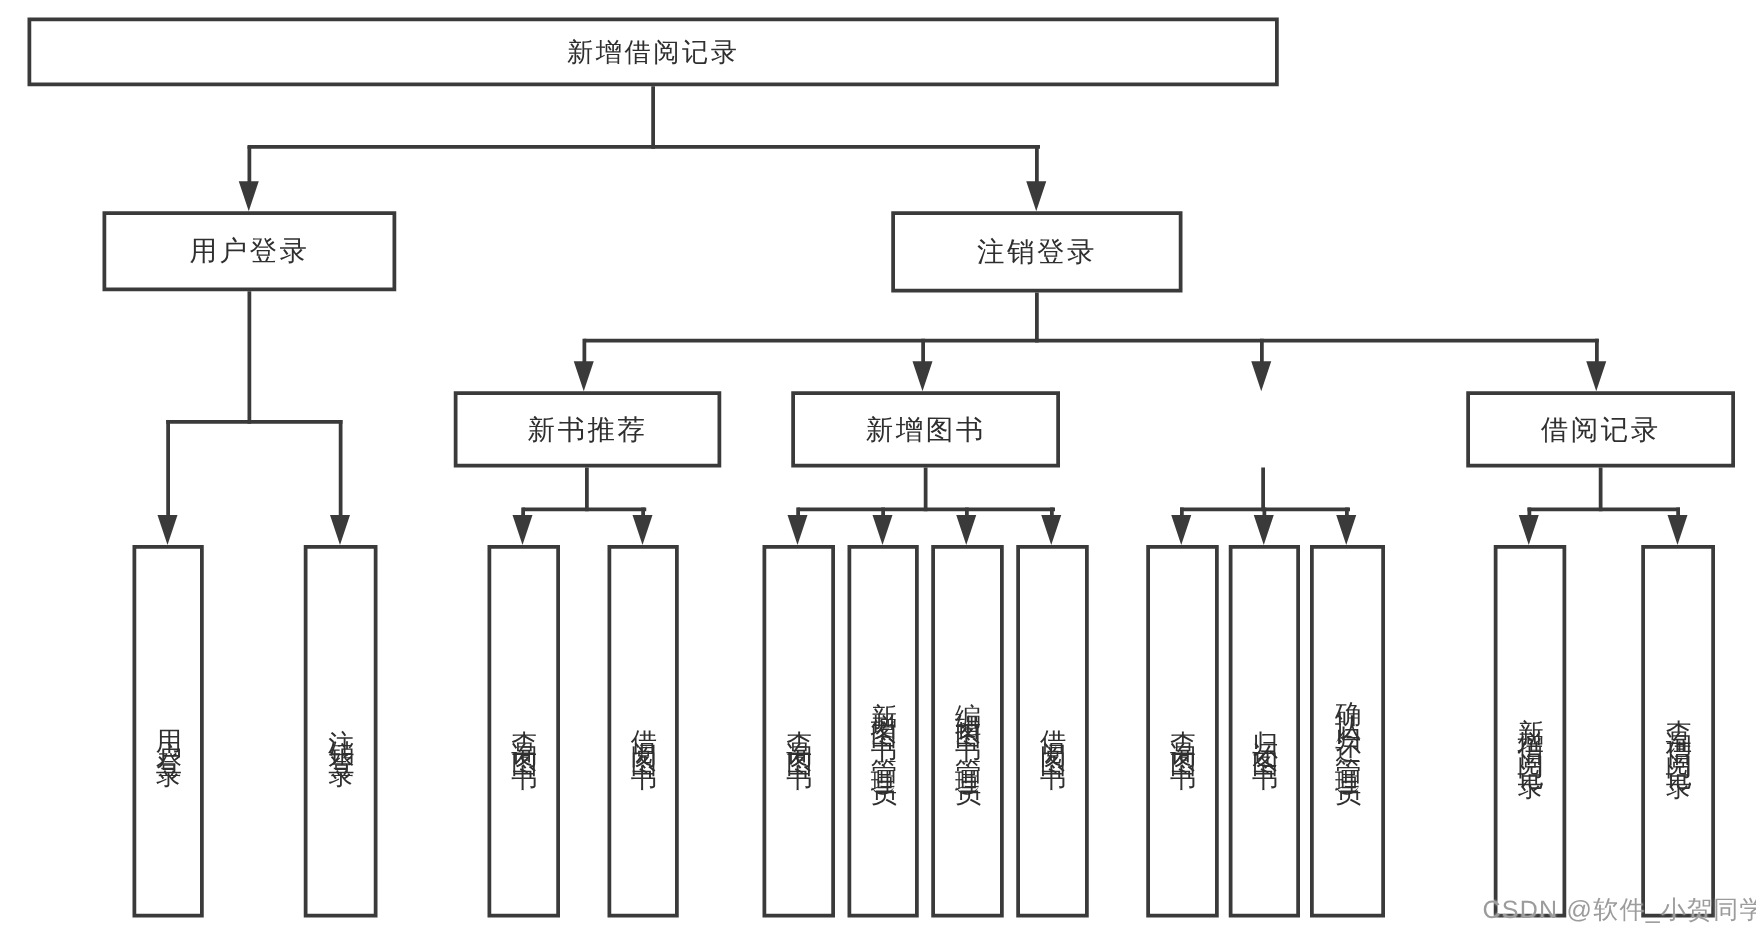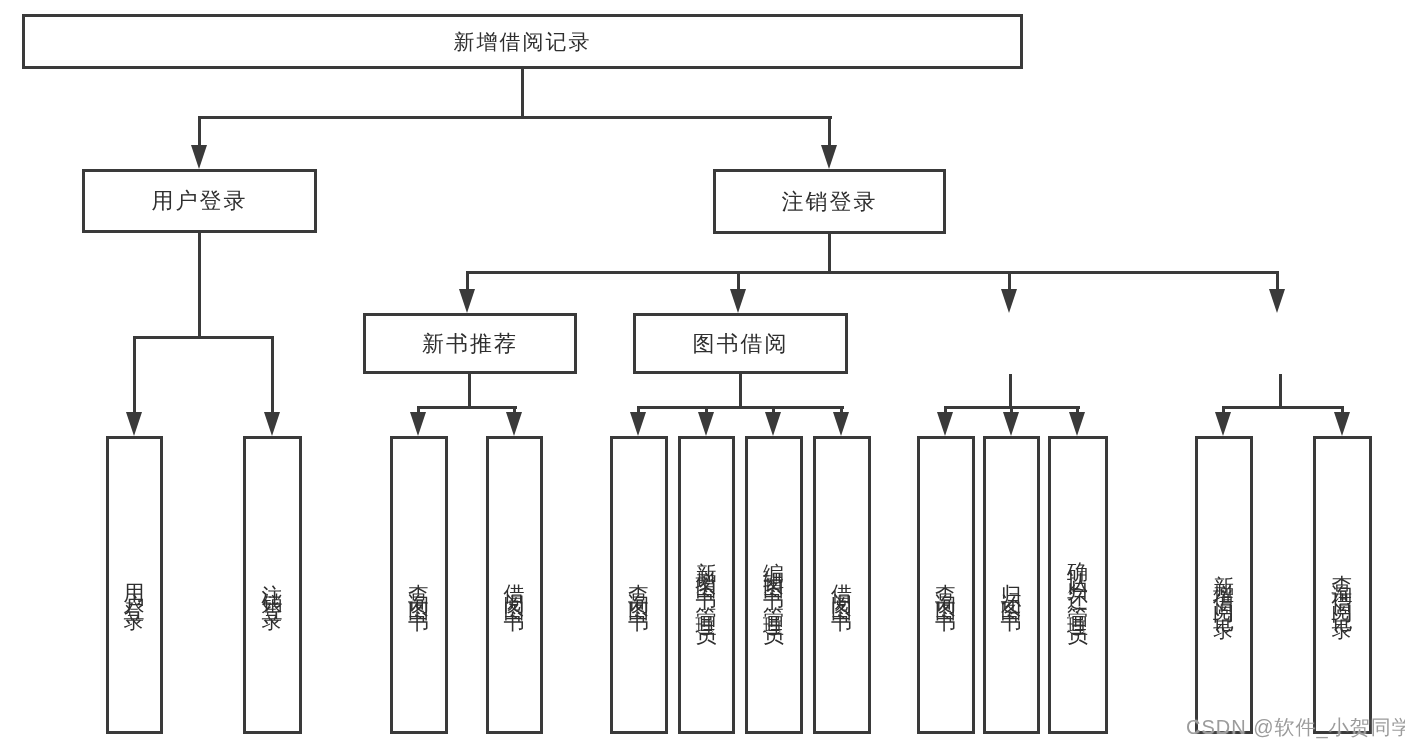--- a/index.html
+++ b/index.html
@@ -94,7 +94,7 @@
     <span>新书推荐</span>
   </div>
   <div class="n nh" style="left:633px;top:313px;width:215px;height:61px;">
-    <span>图书借阅</span>
+    <span>新增图书</span>
   </div>
 
   <div class="vl" style="left:468px;top:374px;height:35px;"></div>

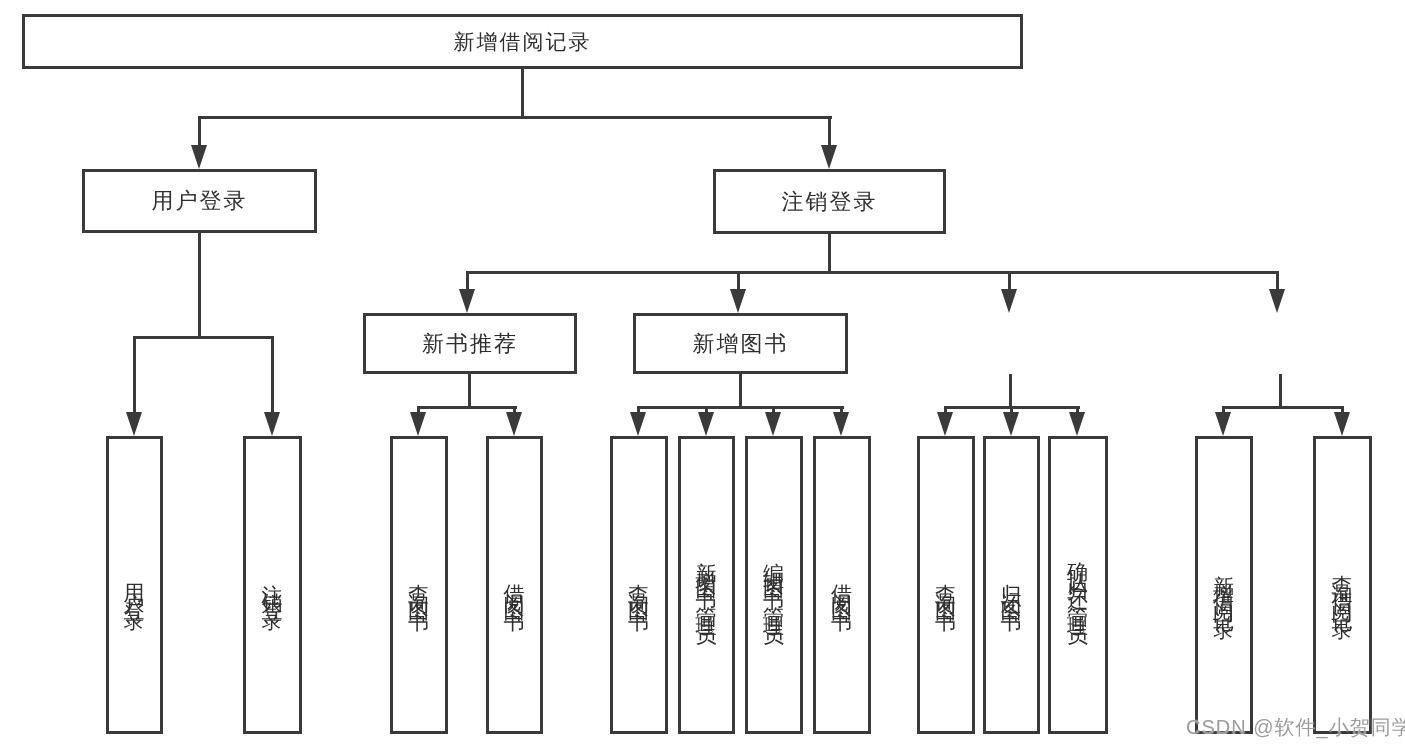--- a/index.html
+++ b/index.html
@@ -96,6 +96,9 @@
   <div class="n nh" style="left:633px;top:313px;width:215px;height:61px;">
     <span>新增图书</span>
   </div>
+  <div class="n nh" style="left:1173px;top:313px;width:215px;height:61px;">
+    <span>借阅记录</span>
+  </div>
 
   <div class="vl" style="left:468px;top:374px;height:35px;"></div>
   <div class="hl" style="left:418px;top:406px;width:99px;"></div>

